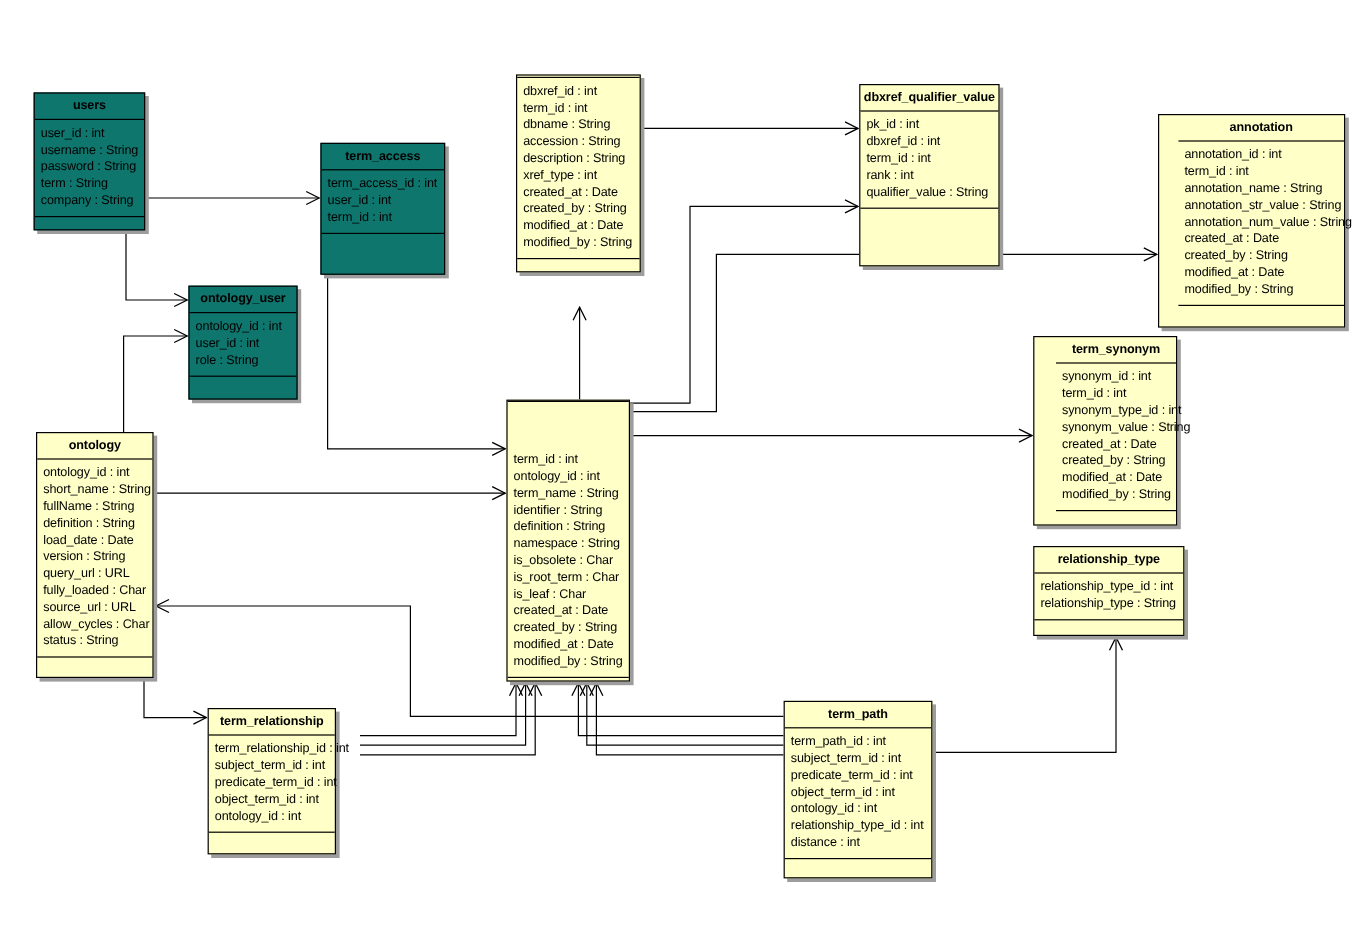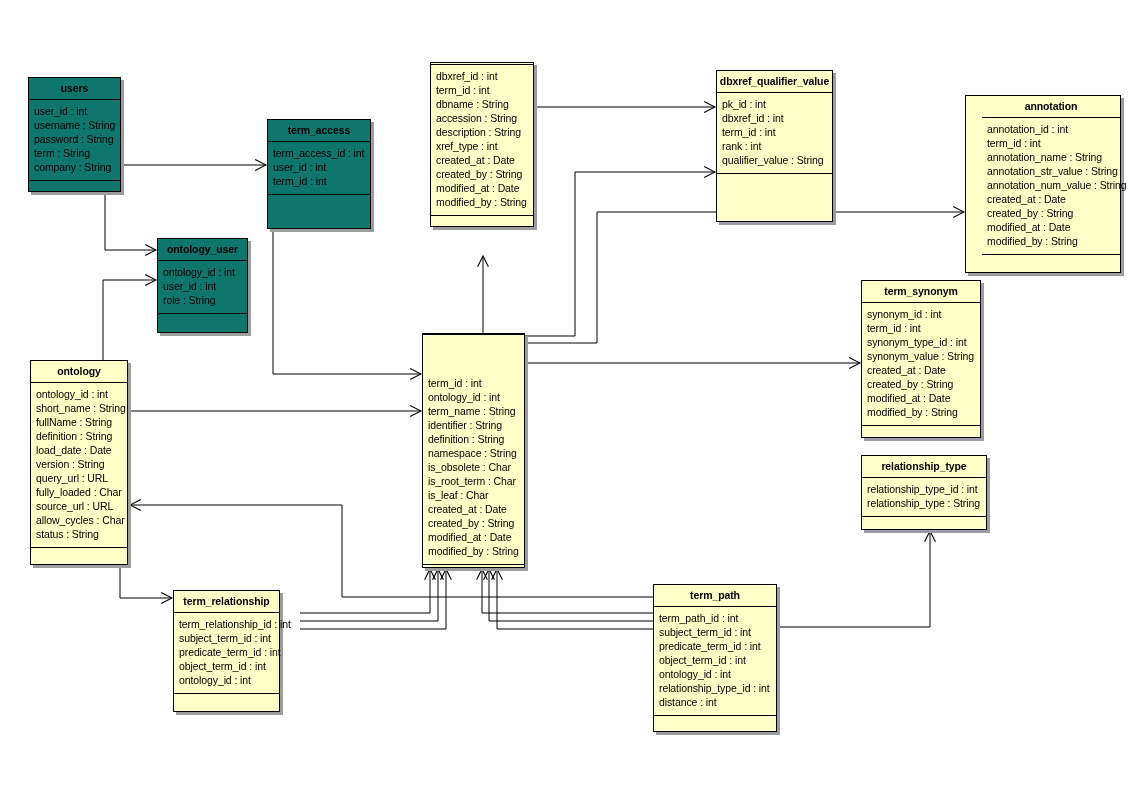--- a/index.html
+++ b/index.html
@@ -190,7 +190,7 @@
         </div>
         <div class="footer"></div>
       </div>
-      <div class="entity yellow" style="left: 861px; top: 280px; width: 120px; height: 158px;">
+      <div class="entity yellow" style="left: 861px; top: 280px; width: 120px; height: 158px; padding-left: 18px;">
         <div class="title">term_synonym</div>
         <div class="fields">
           <div class="field-row">synonym_id : int</div>

